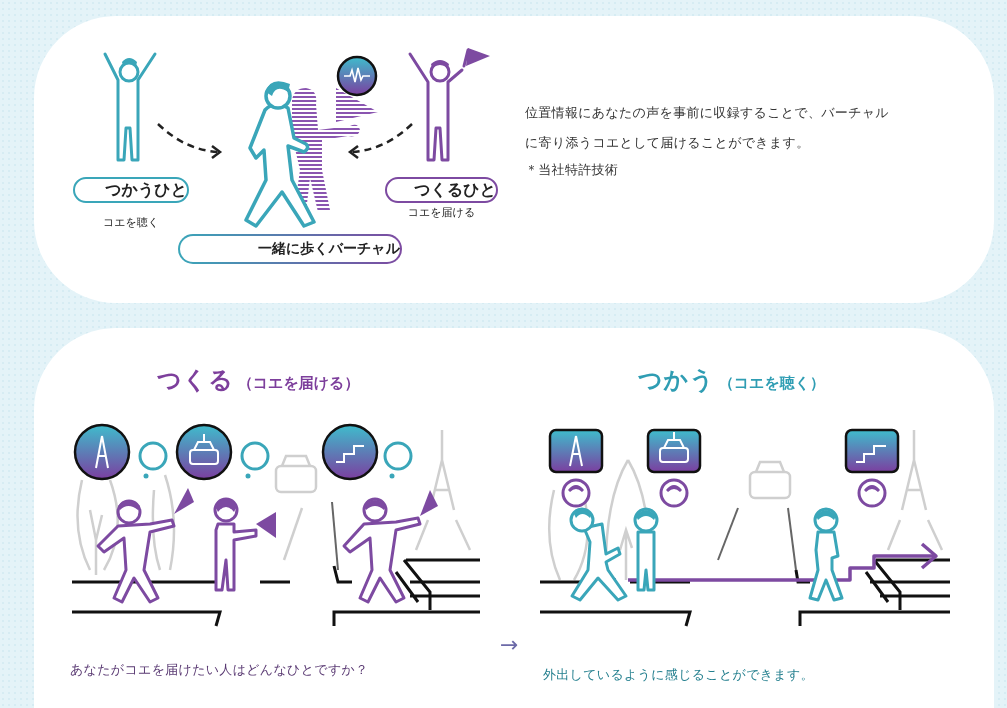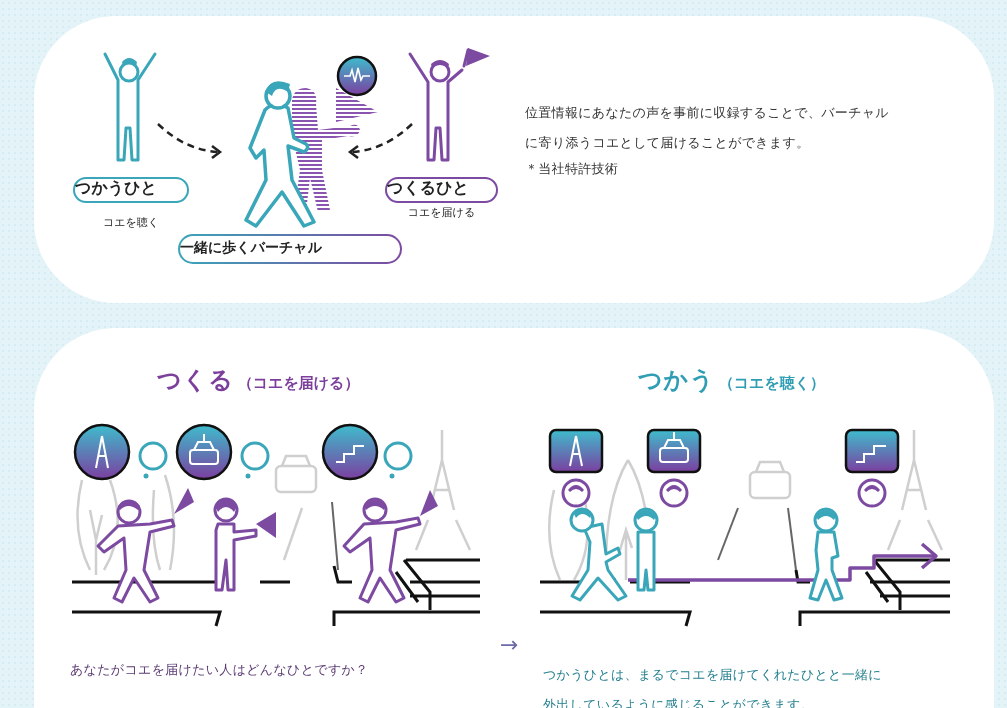--- a/index.html
+++ b/index.html
@@ -149,7 +149,7 @@
   <div class="gap"></div>
   <p>位置情報にあなたの声を事前に収録することで、バーチャル</p>
   <p>に寄り添うコエとして届けることができます。</p>
-  <p style="line-height:24px;font-family:Liberation Mono, monospace;">＊当社特許技術</p>
+  <p style="line-height:24px;">＊当社特許技術</p>
 </div>
 
 <div class="card card-bottom"></div>

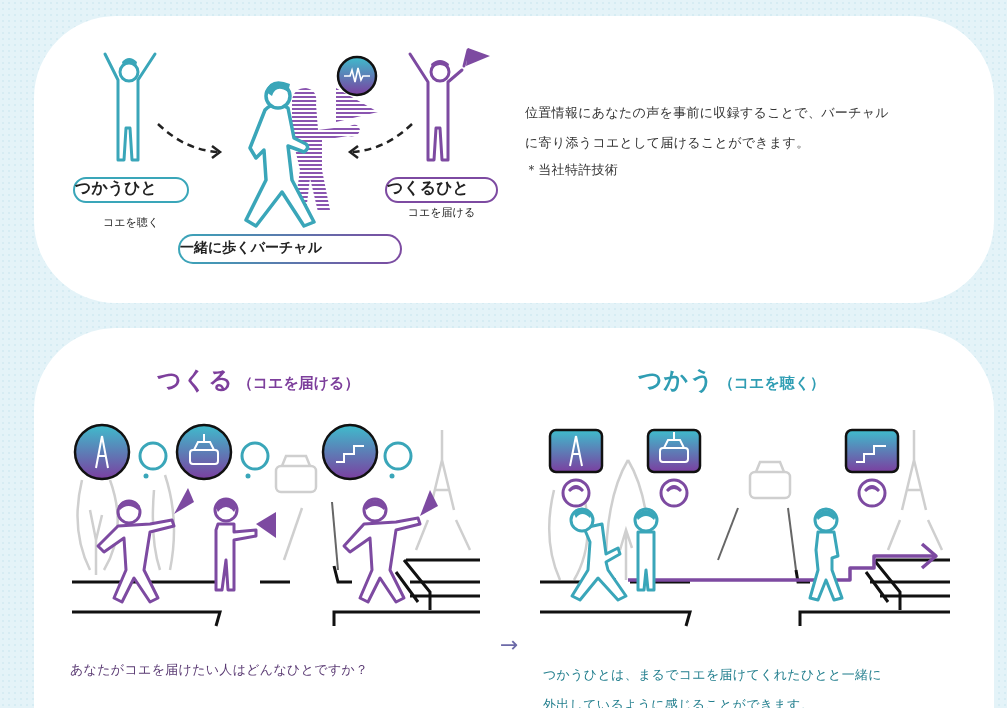--- a/index.html
+++ b/index.html
@@ -39,10 +39,9 @@
     border-radius: 20px;
     font-weight: bold;
     color: #222;
-    text-align: left;
+    text-align: right;
     background: #fff;
     white-space: nowrap;
-    font-family: Liberation Mono, monospace;
   }
   .pill-teal { border: 2.5px solid #3aa6b9; }
   .pill-purple { border: 2.5px solid #7d4aa1; }

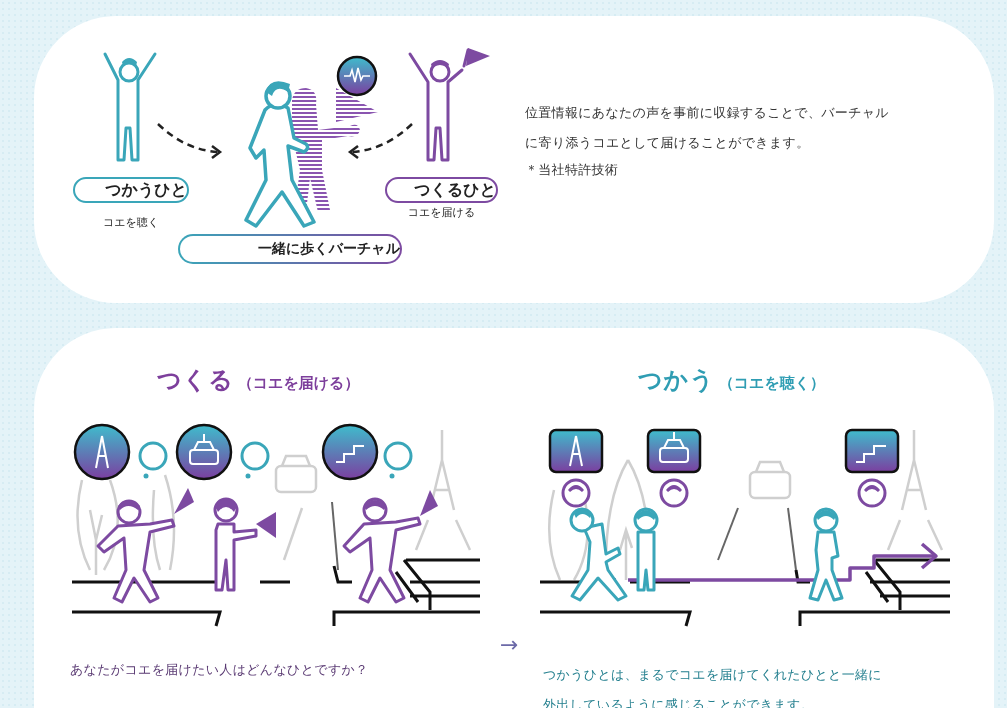--- a/index.html
+++ b/index.html
@@ -313,7 +313,6 @@
 <div class="bottom-text purple" style="left:70px;top:655px;">あなたがコエを届けたい人はどんなひとですか？</div>
 
 <div class="bottom-text teal" style="left:543px;top:660px;">
-  <div>つかうひとは、まるでコエを届けてくれたひとと一緒に</div>
   <div>外出しているように感じることができます。</div>
 </div>
 

